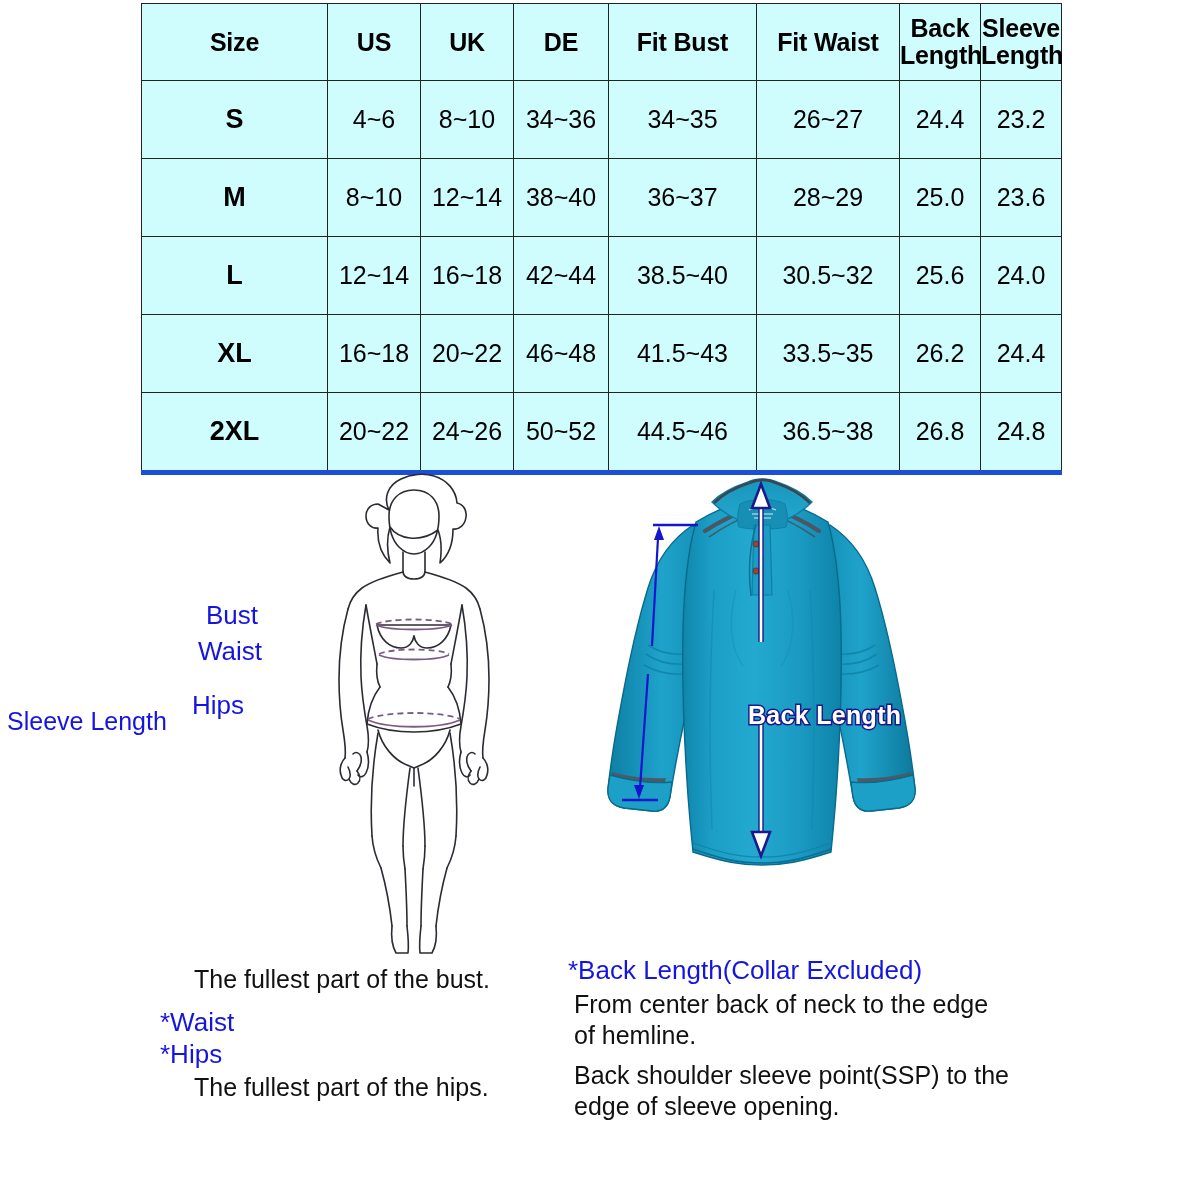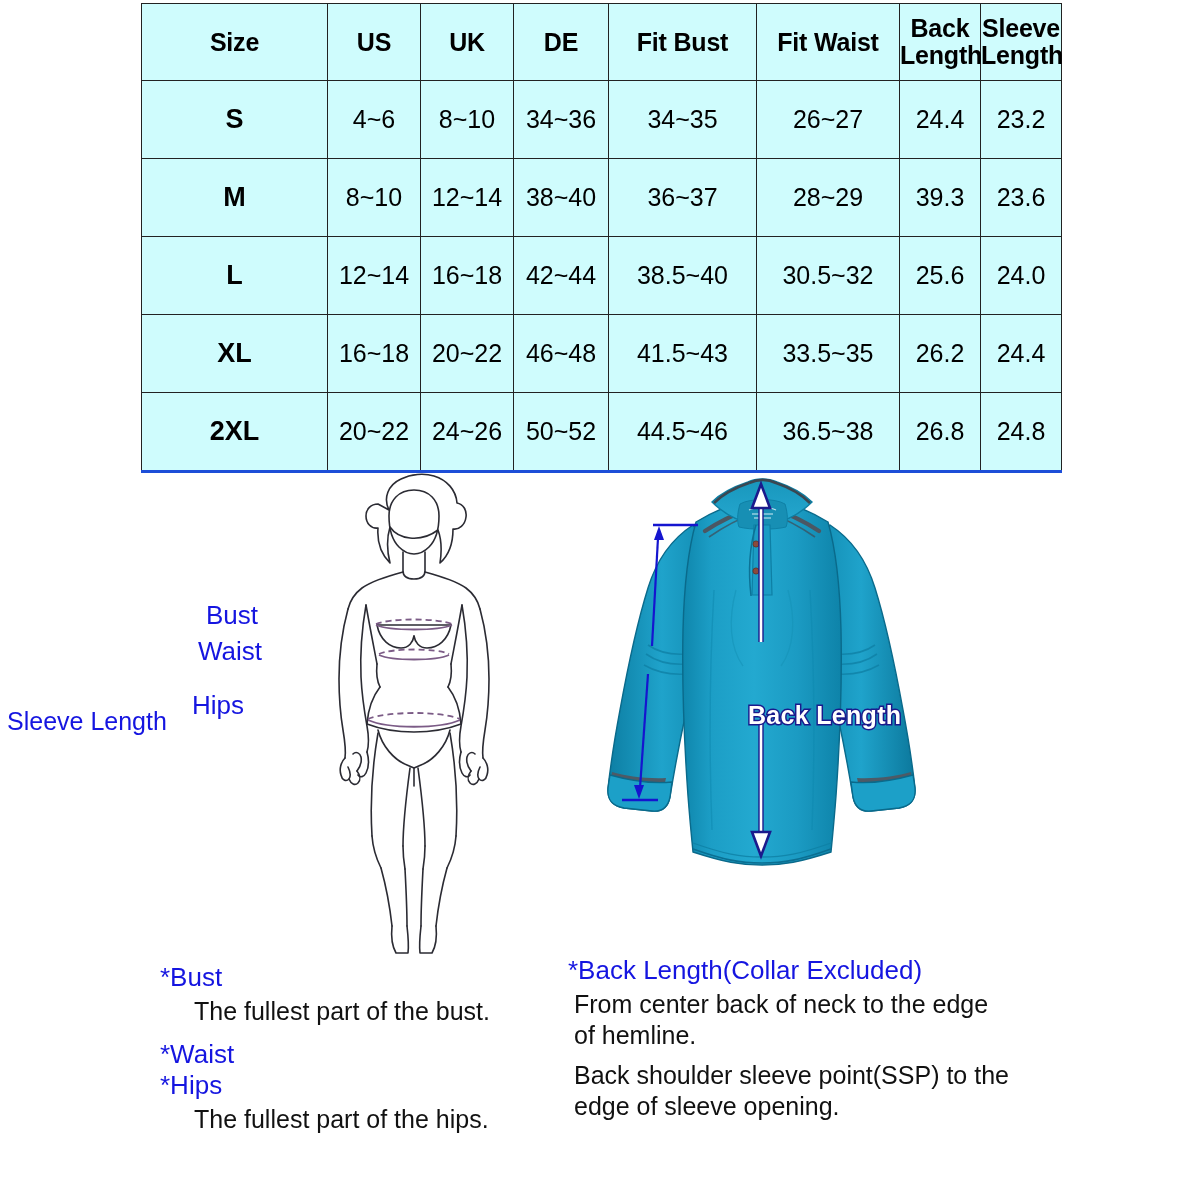--- a/index.html
+++ b/index.html
@@ -202,7 +202,7 @@
         <td class="it">38~40</td>
         <td>36~37</td>
         <td>28~29</td>
-        <td>39.3</td>
+        <td>25.0</td>
         <td>23.6</td>
       </tr>
       <tr>

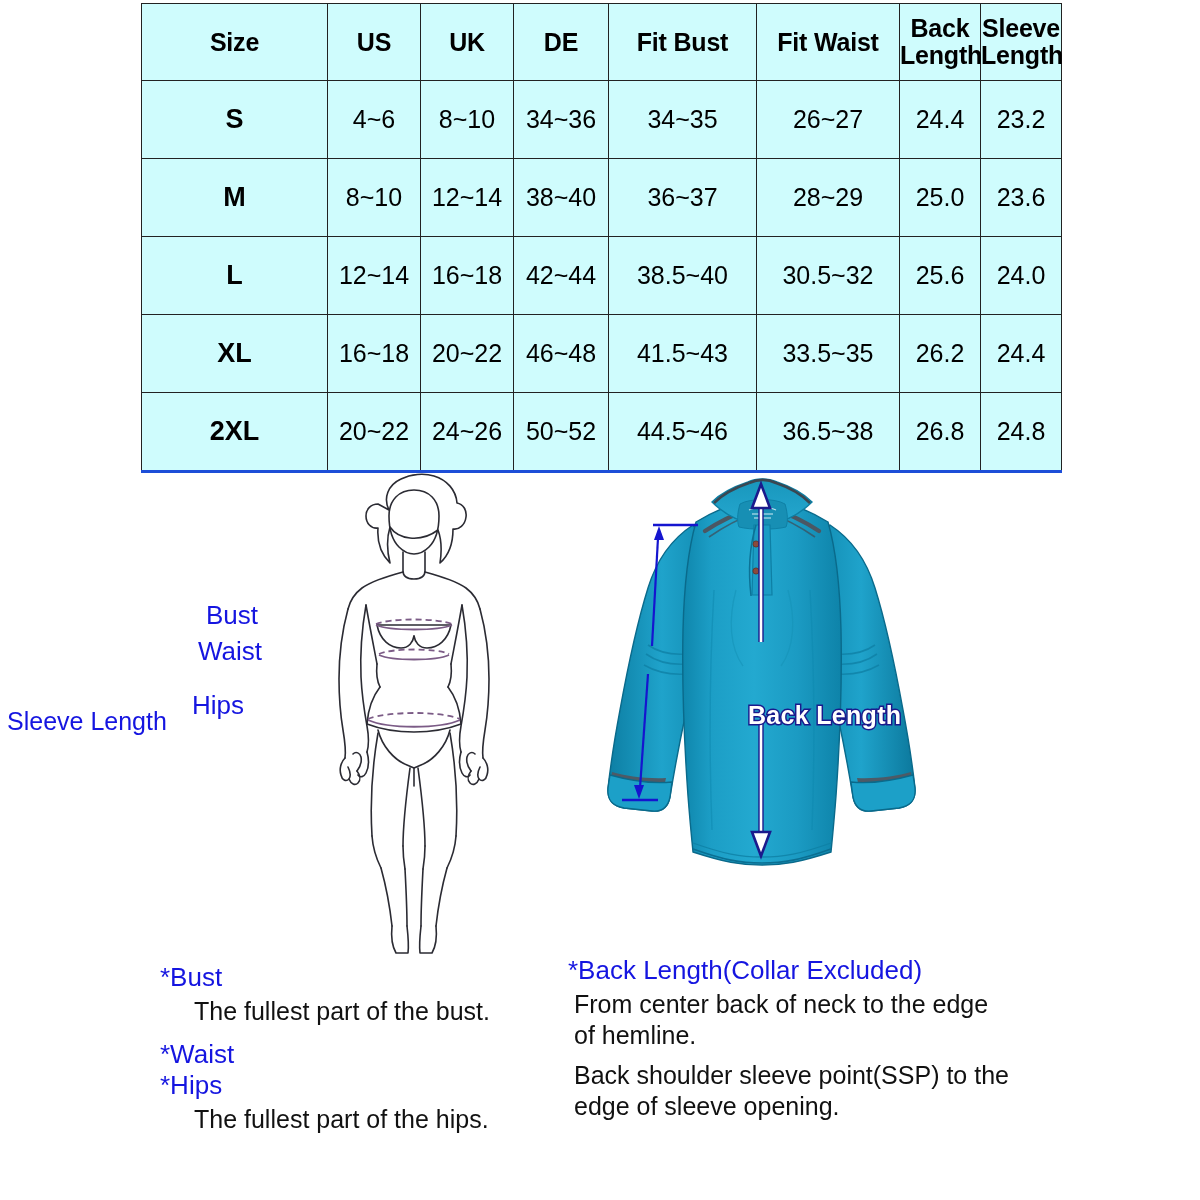--- a/index.html
+++ b/index.html
@@ -58,7 +58,7 @@
     font-size: 25px;
   }
   table.size-table tbody tr:last-child td {
-    border-bottom: 3px solid #1d4ed8;
+    border-bottom: 5px solid #1d4ed8;
   }
   
   col.c-size   { width: 186px; }

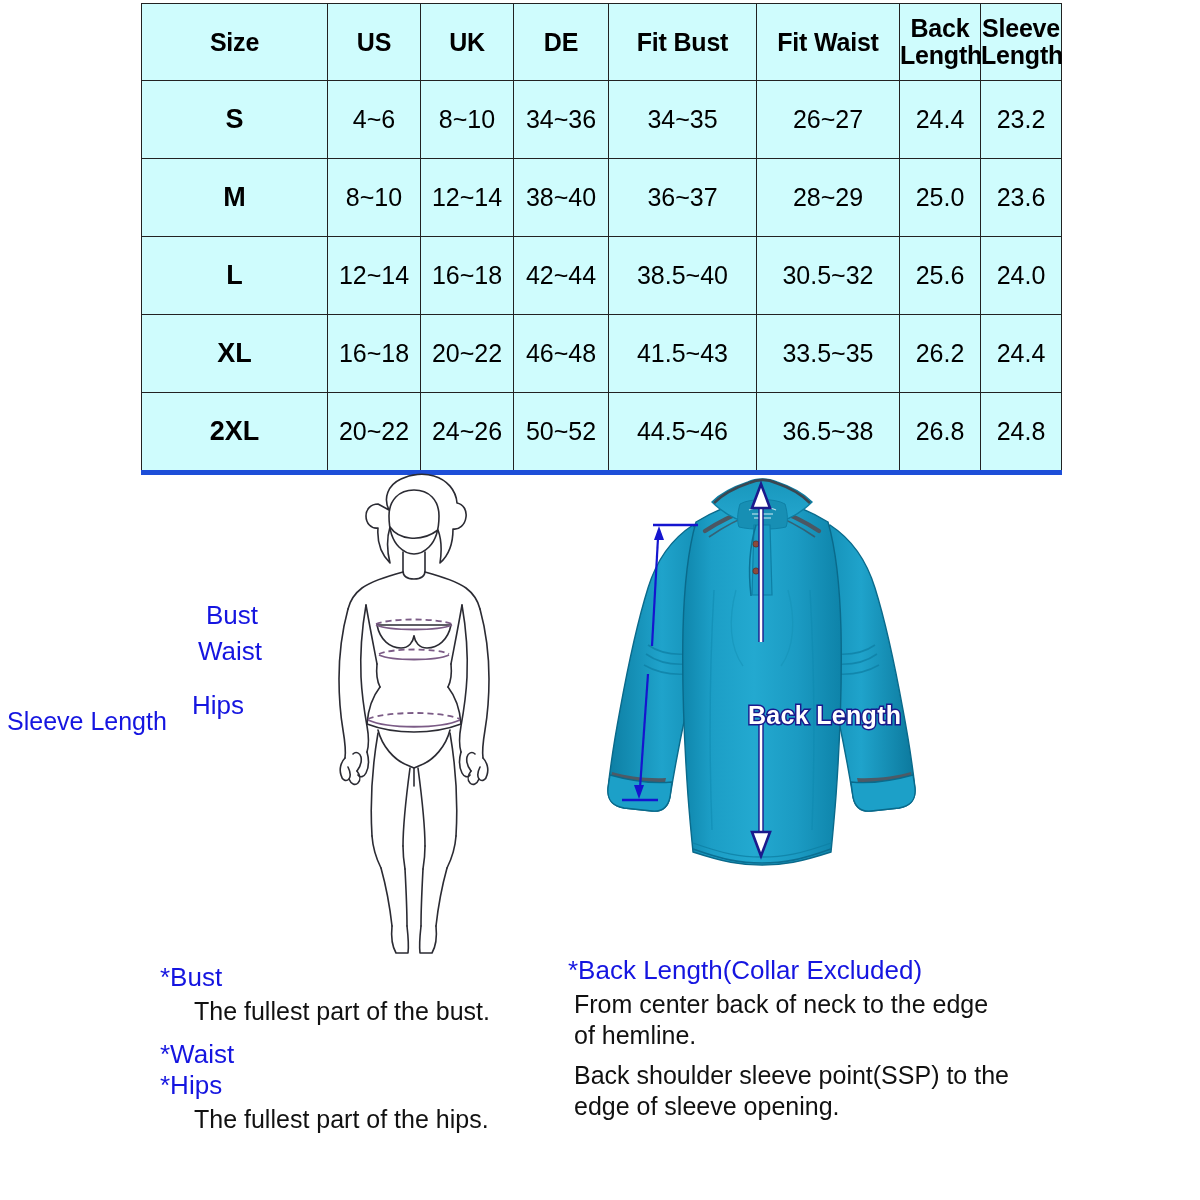--- a/index.html
+++ b/index.html
@@ -488,7 +488,6 @@
 <span class="backlen-label">Back Length</span>
 
 <div class="legend legend-left">
-  <p class="term">*Bust</p>
   <p class="desc">The fullest part of the bust.</p>
   <p class="term">*Waist</p>
   <p class="term">*Hips</p>

